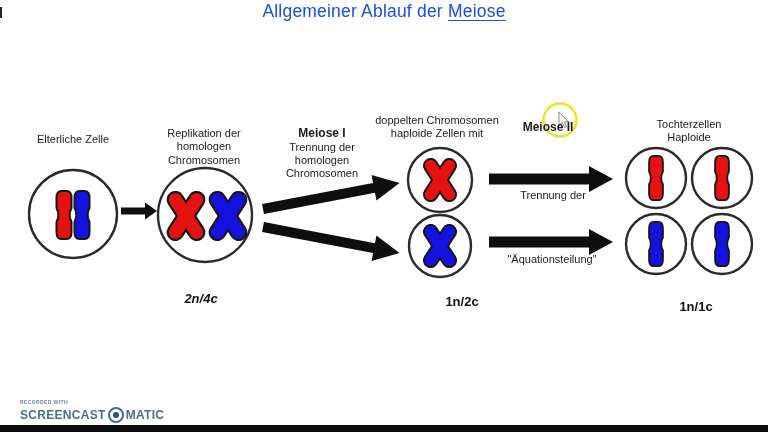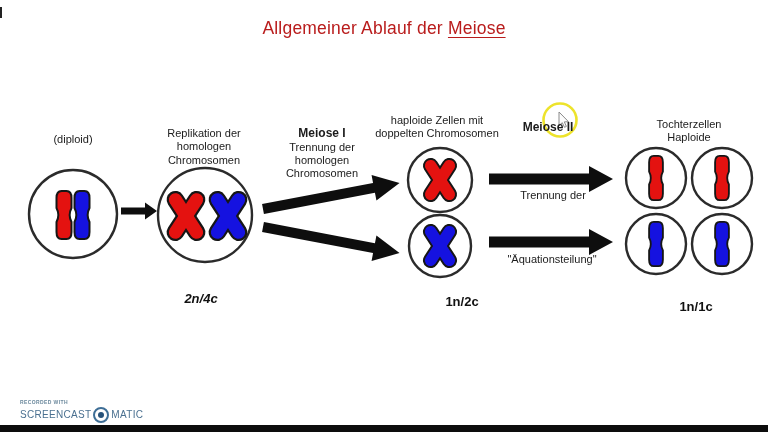--- a/index.html
+++ b/index.html
@@ -5,8 +5,8 @@
   html,body{margin:0;padding:0;background:#fff;}
   .stage{position:relative;width:768px;height:432px;background:#ffffff;overflow:hidden;
          font-family:"Liberation Sans",sans-serif;color:#1c1c1c;}
-  .title{position:absolute;top:18px;left:0;width:100%;text-align:center;
-         font-size:17.5px;letter-spacing:.2px;color:#b91c1c;}
+  .title{position:absolute;top:1px;left:0;width:100%;text-align:center;
+         font-size:17.5px;letter-spacing:.2px;color:#1d4ed8;}
   .title .u{text-decoration:underline;text-underline-offset:3px;}
   .diagram{position:absolute;left:0;top:0;}
   .lbl{position:absolute;text-align:center;font-size:11px;line-height:1.22;color:#1b1b1b;}

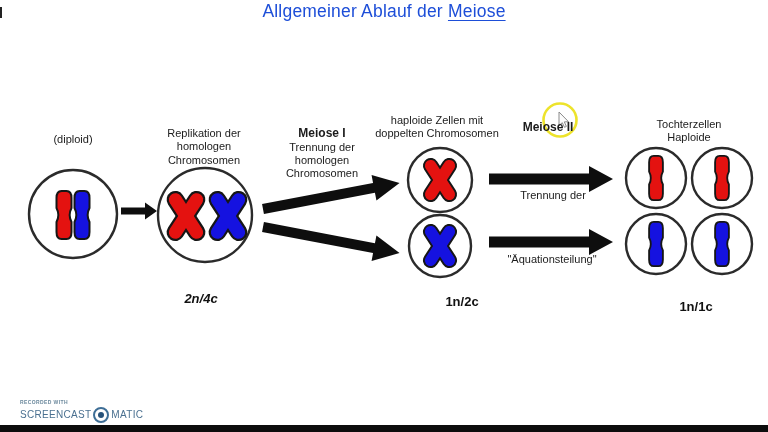--- a/index.html
+++ b/index.html
@@ -98,6 +98,7 @@
   </svg>
 
   <div class="lbl" style="left:13px;top:133px;width:120px;">
+    <div>Elterliche Zelle</div>
     <div>(diploid)</div>
   </div>
 

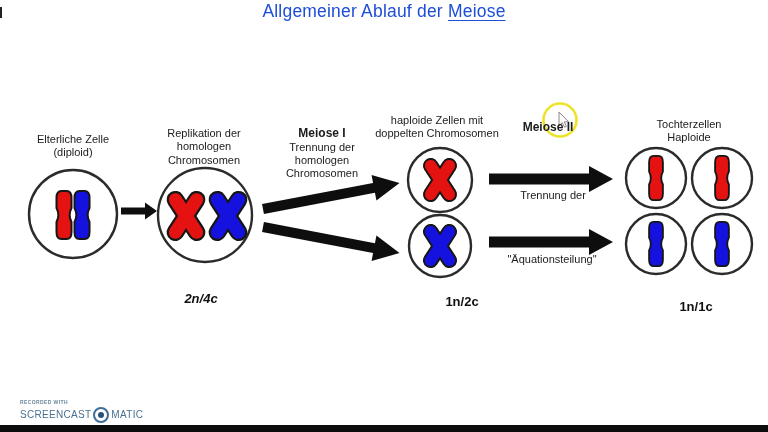--- a/index.html
+++ b/index.html
@@ -116,8 +116,8 @@
   </div>
 
   <div class="lbl" style="left:361px;top:114px;width:152px;">
+    <div>doppelten Chromosomen</div>
     <div>haploide Zellen mit</div>
-    <div>doppelten Chromosomen</div>
   </div>
 
   <div class="lbl" style="left:498px;top:120px;width:100px;">

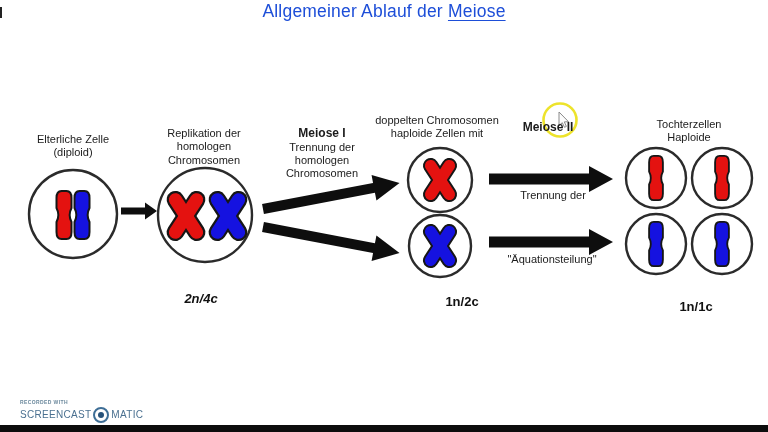--- a/index.html
+++ b/index.html
@@ -99,7 +99,6 @@
 
   <div class="lbl" style="left:13px;top:133px;width:120px;">
     <div>Elterliche Zelle</div>
-    <div>(diploid)</div>
   </div>
 
   <div class="lbl" style="left:144px;top:127px;width:120px;">

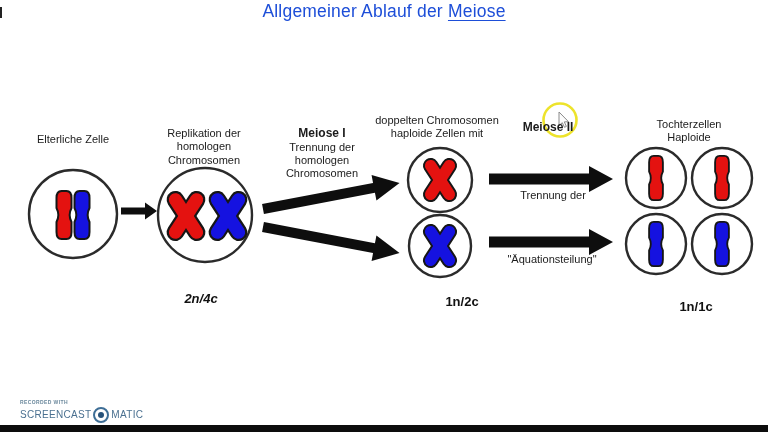--- a/index.html
+++ b/index.html
@@ -14,7 +14,7 @@
   .ploidy{position:absolute;text-align:center;font-weight:bold;font-size:13px;color:#111;}
   .wm{position:absolute;left:20px;top:400px;line-height:1;}
   .wm-top{font-size:5px;font-weight:bold;letter-spacing:.4px;color:#6b889c;text-shadow:0 0 1px #fff;}
-  .wm-brand{margin-top:2px;display:flex;align-items:center;font-size:10px;font-weight:normal;
+  .wm-brand{margin-top:2px;display:flex;align-items:center;font-size:12px;font-weight:bold;
             letter-spacing:.3px;color:#4a7090;text-shadow:0 0 1px #fff;}
   .wm-logo{display:inline-flex;align-items:center;justify-content:center;width:12px;height:12px;
            border-radius:50%;border:2px solid #3e6e96;background:#fff;margin:0 2px;}

